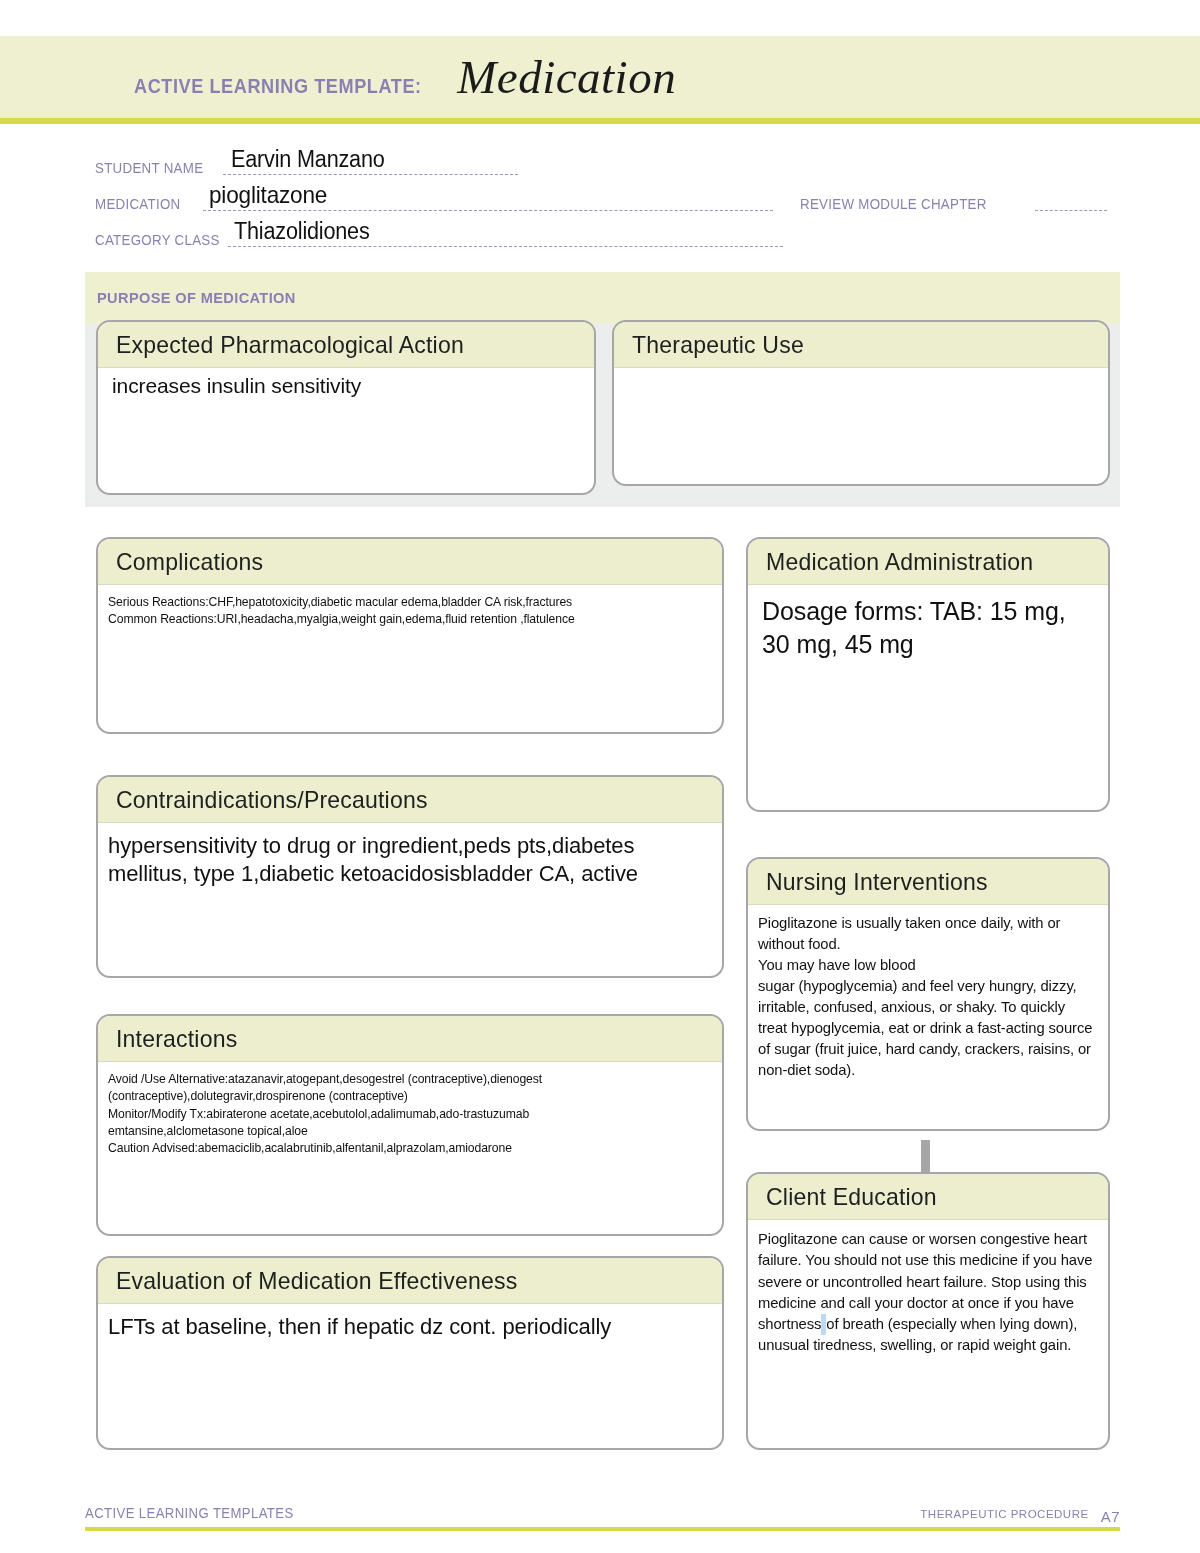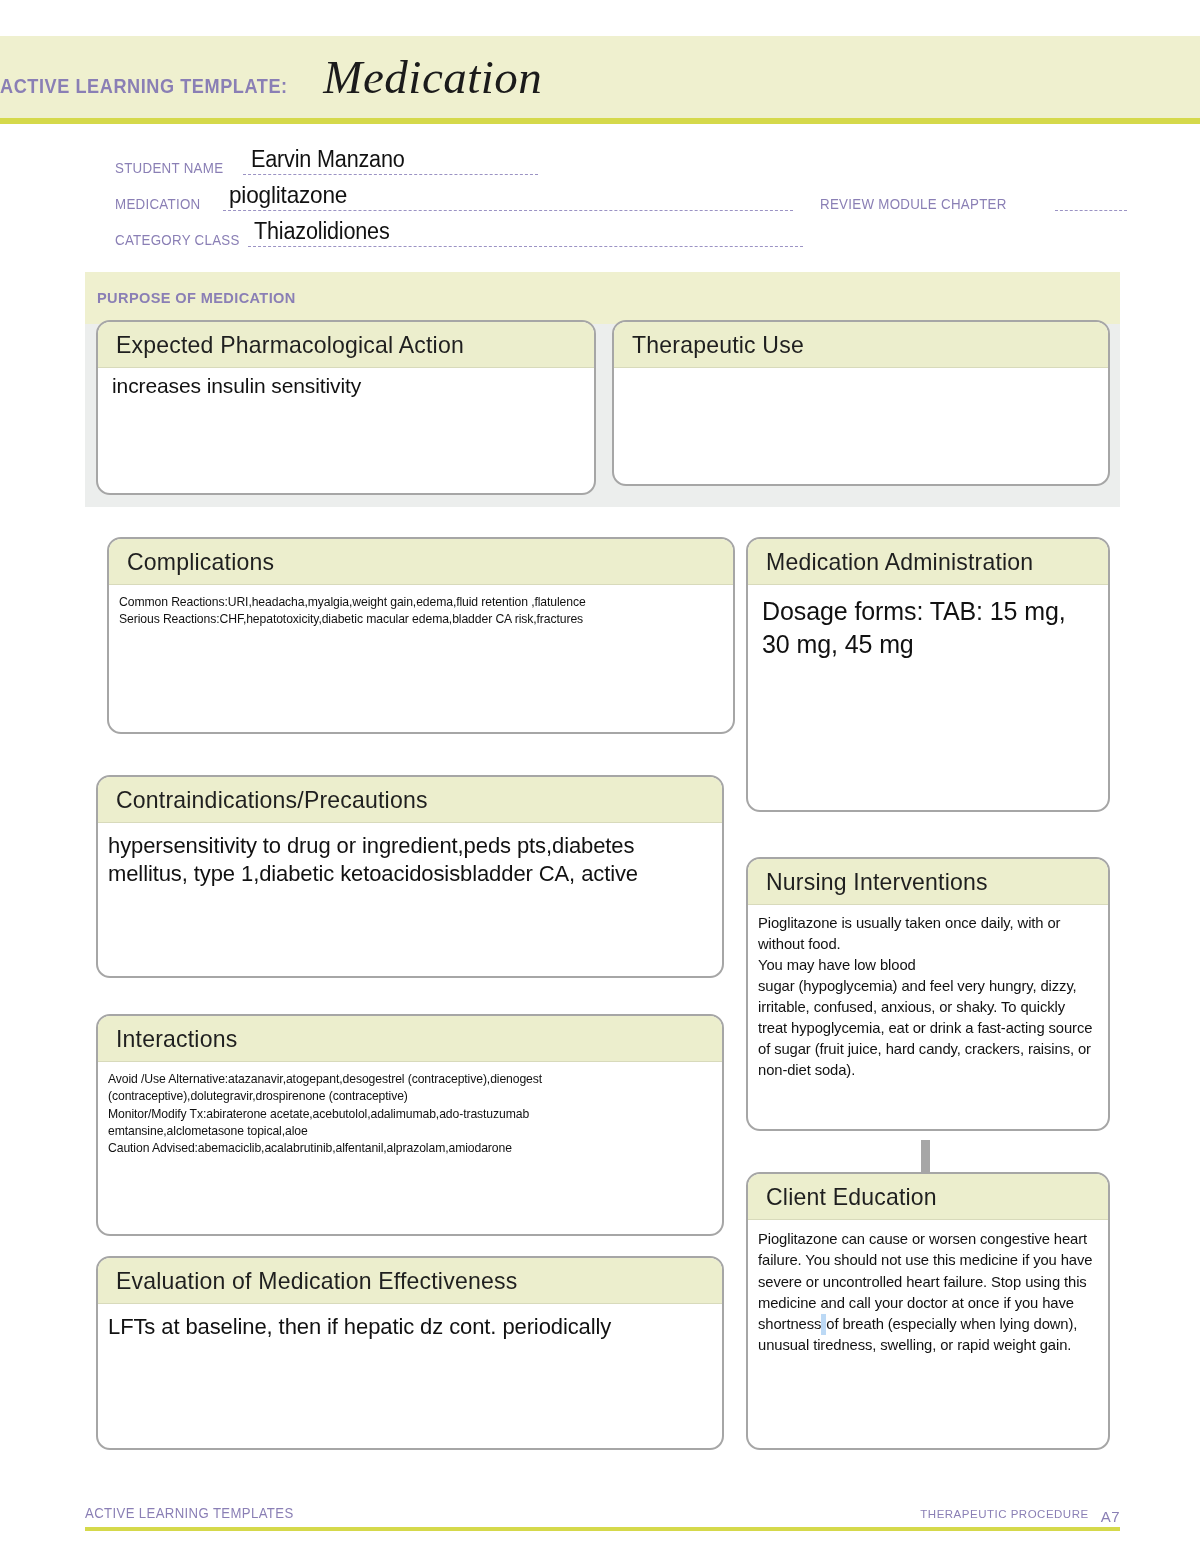--- a/index.html
+++ b/index.html
@@ -22,7 +22,7 @@
     background: #eff0cf;
     display: flex;
     align-items: center;
-    justify-content: flex-start;
+    justify-content: center;
     padding-right: 390px;
   }
   .header-inner {

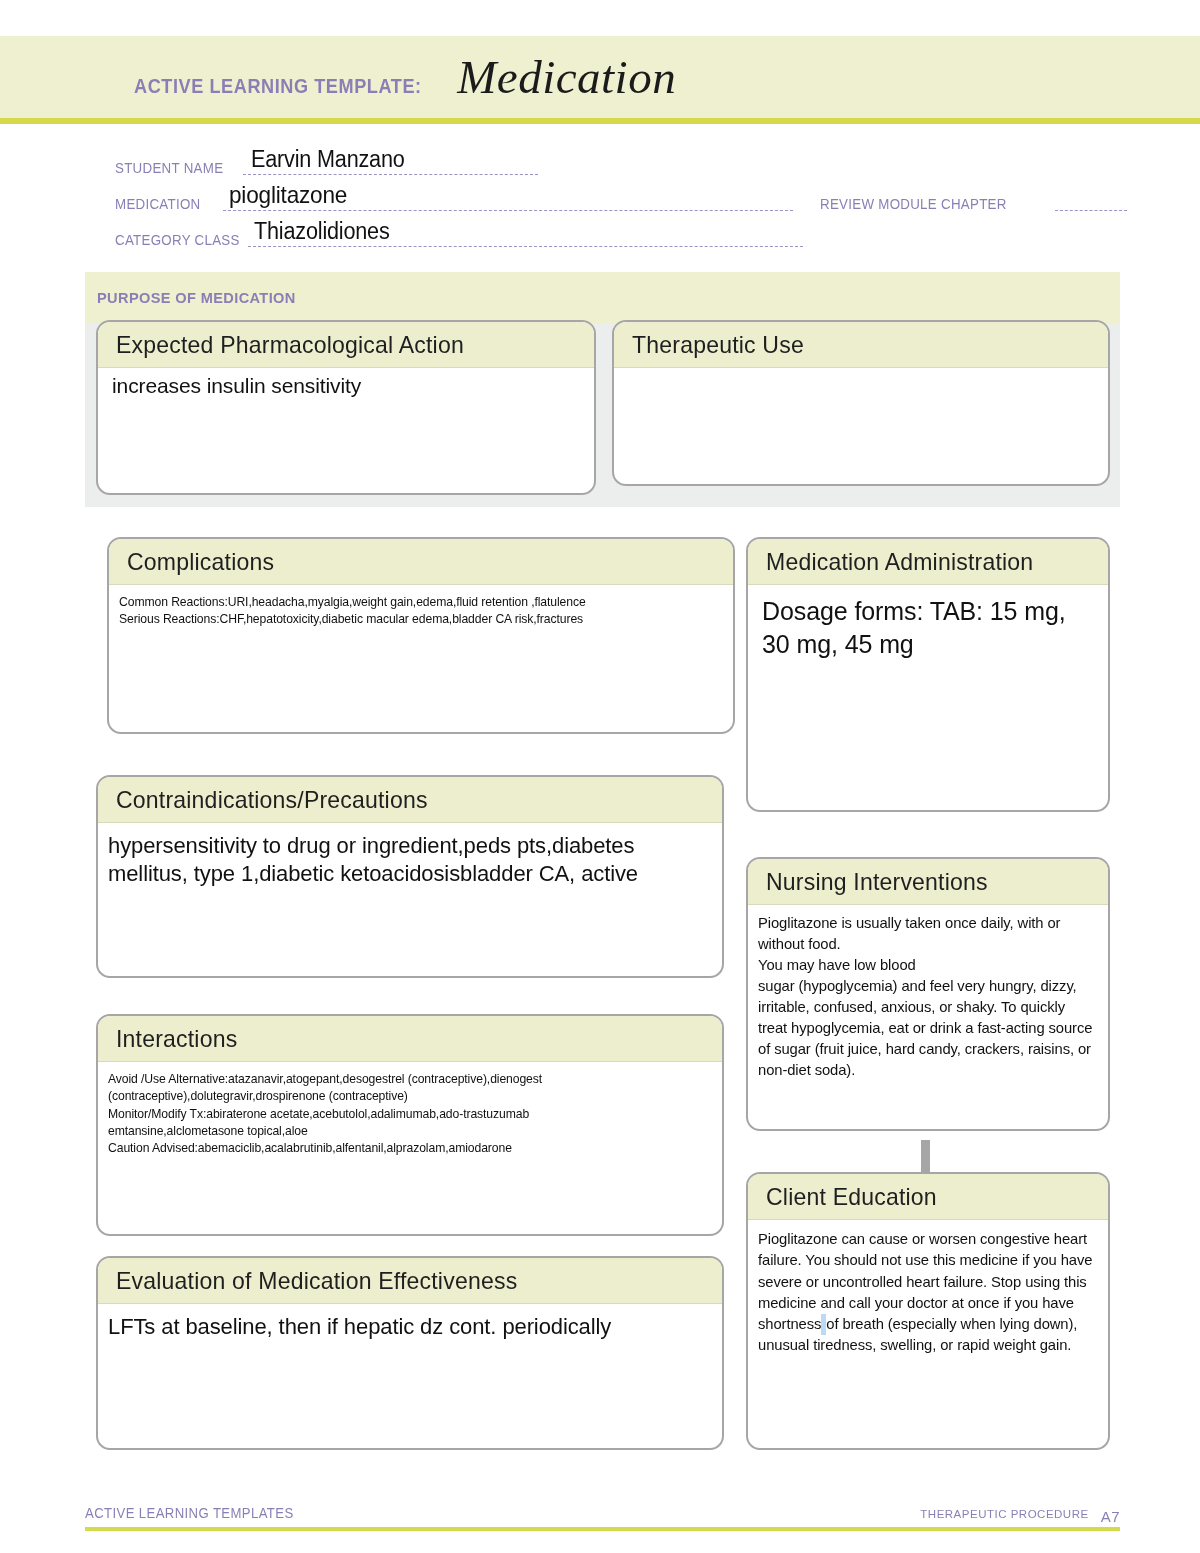--- a/index.html
+++ b/index.html
@@ -63,7 +63,6 @@
   .form-row {
     position: relative;
     height: 36px;
-    margin-left: 20px;
   }
   .field-label {
     color: #8a7fb5;

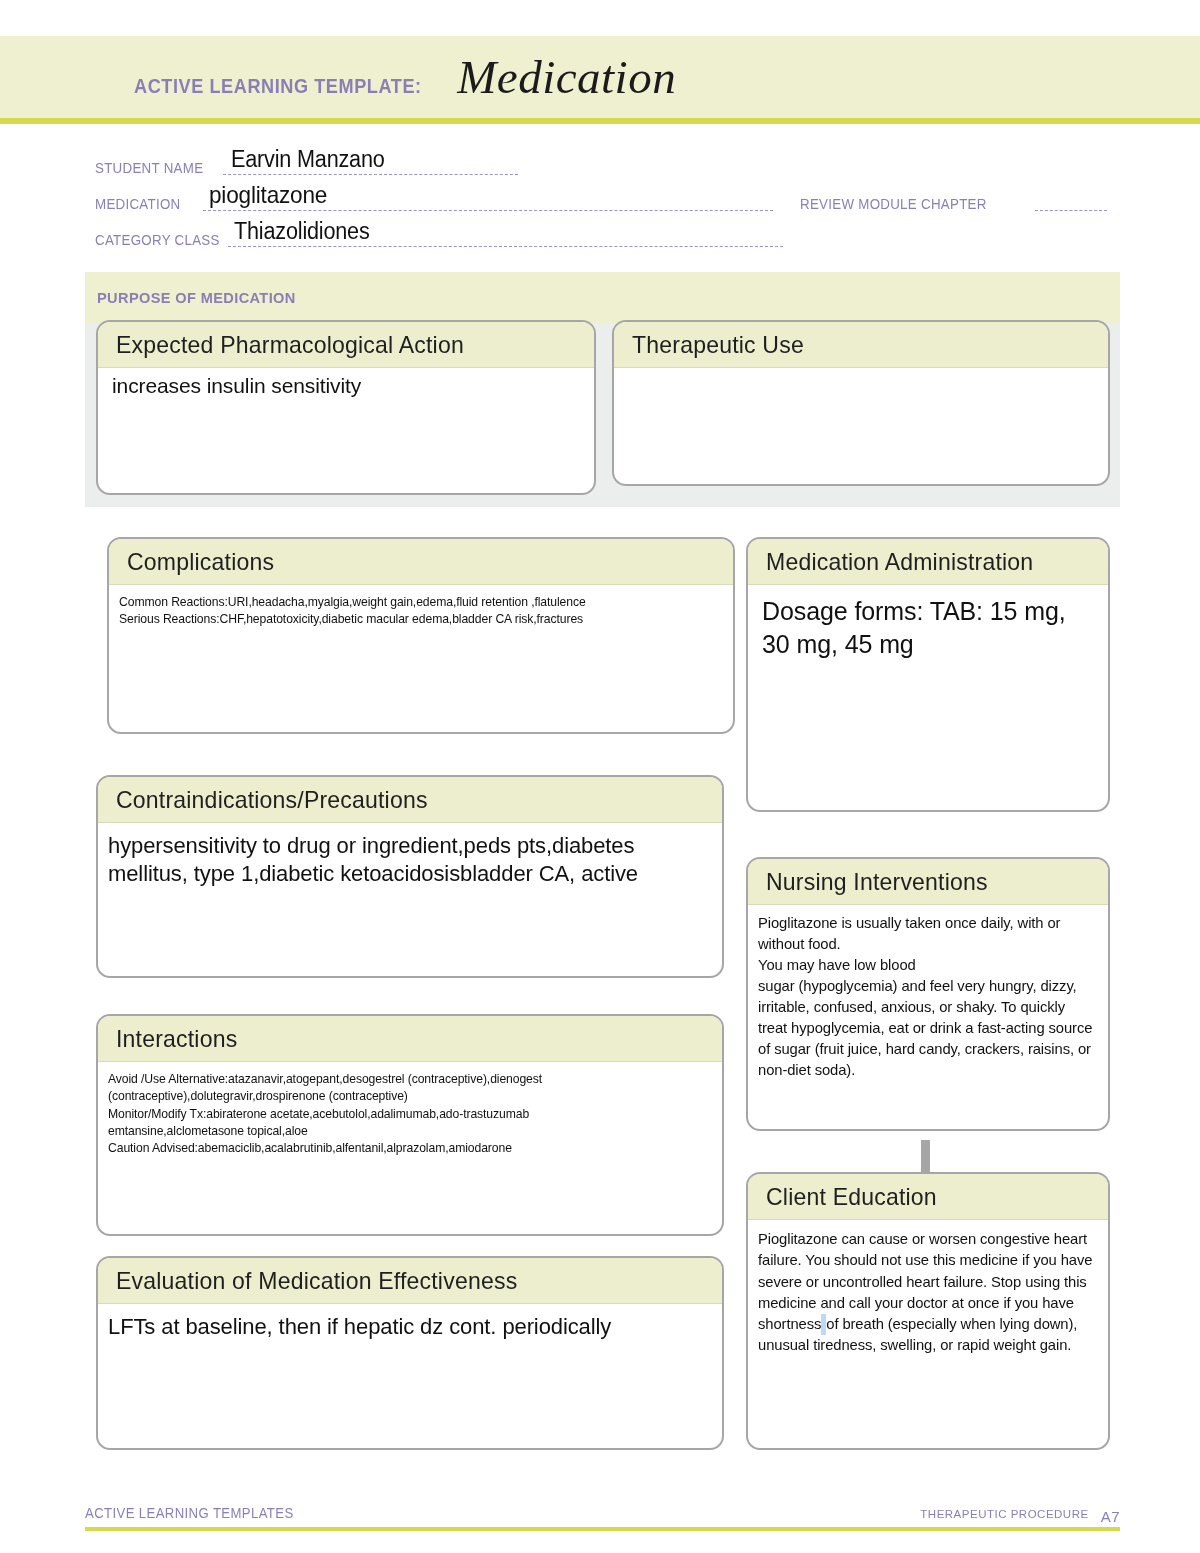--- a/index.html
+++ b/index.html
@@ -264,7 +264,7 @@
   </div>
 </div>
 
-<div class="card" style="left:96px; top:537px; width:628px; height:197px;margin-left:11px;">
+<div class="card" style="left:96px; top:537px; width:628px; height:197px;">
   <div class="card-head">
     <span class="card-title">Complications</span>
   </div>

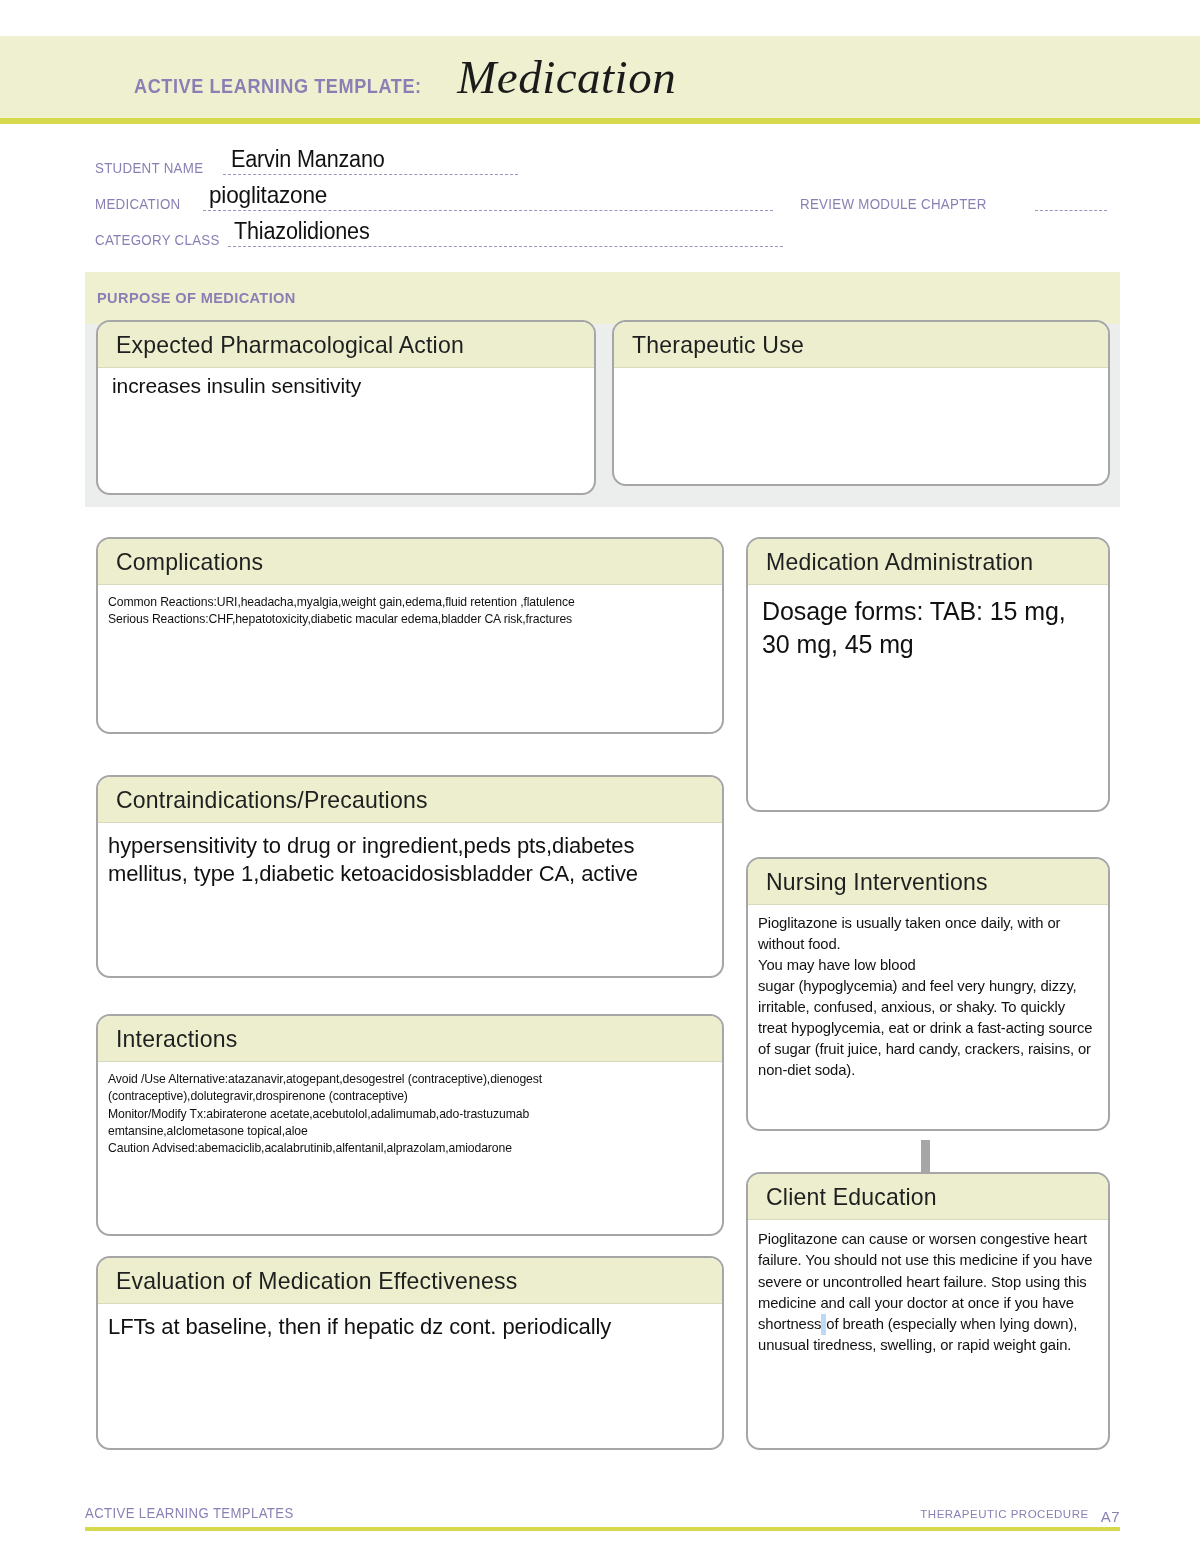--- a/index.html
+++ b/index.html
@@ -269,8 +269,8 @@
     <span class="card-title">Complications</span>
   </div>
   <div class="card-body body-sm" style="padding-top:9px; padding-left:10px;">
+    <div>Serious Reactions:CHF,hepatotoxicity,diabetic macular edema,bladder CA risk,fractures</div>
     <div>Common Reactions:URI,headacha,myalgia,weight gain,edema,fluid retention ,flatulence</div>
-    <div>Serious Reactions:CHF,hepatotoxicity,diabetic macular edema,bladder CA risk,fractures</div>
   </div>
 </div>
 

